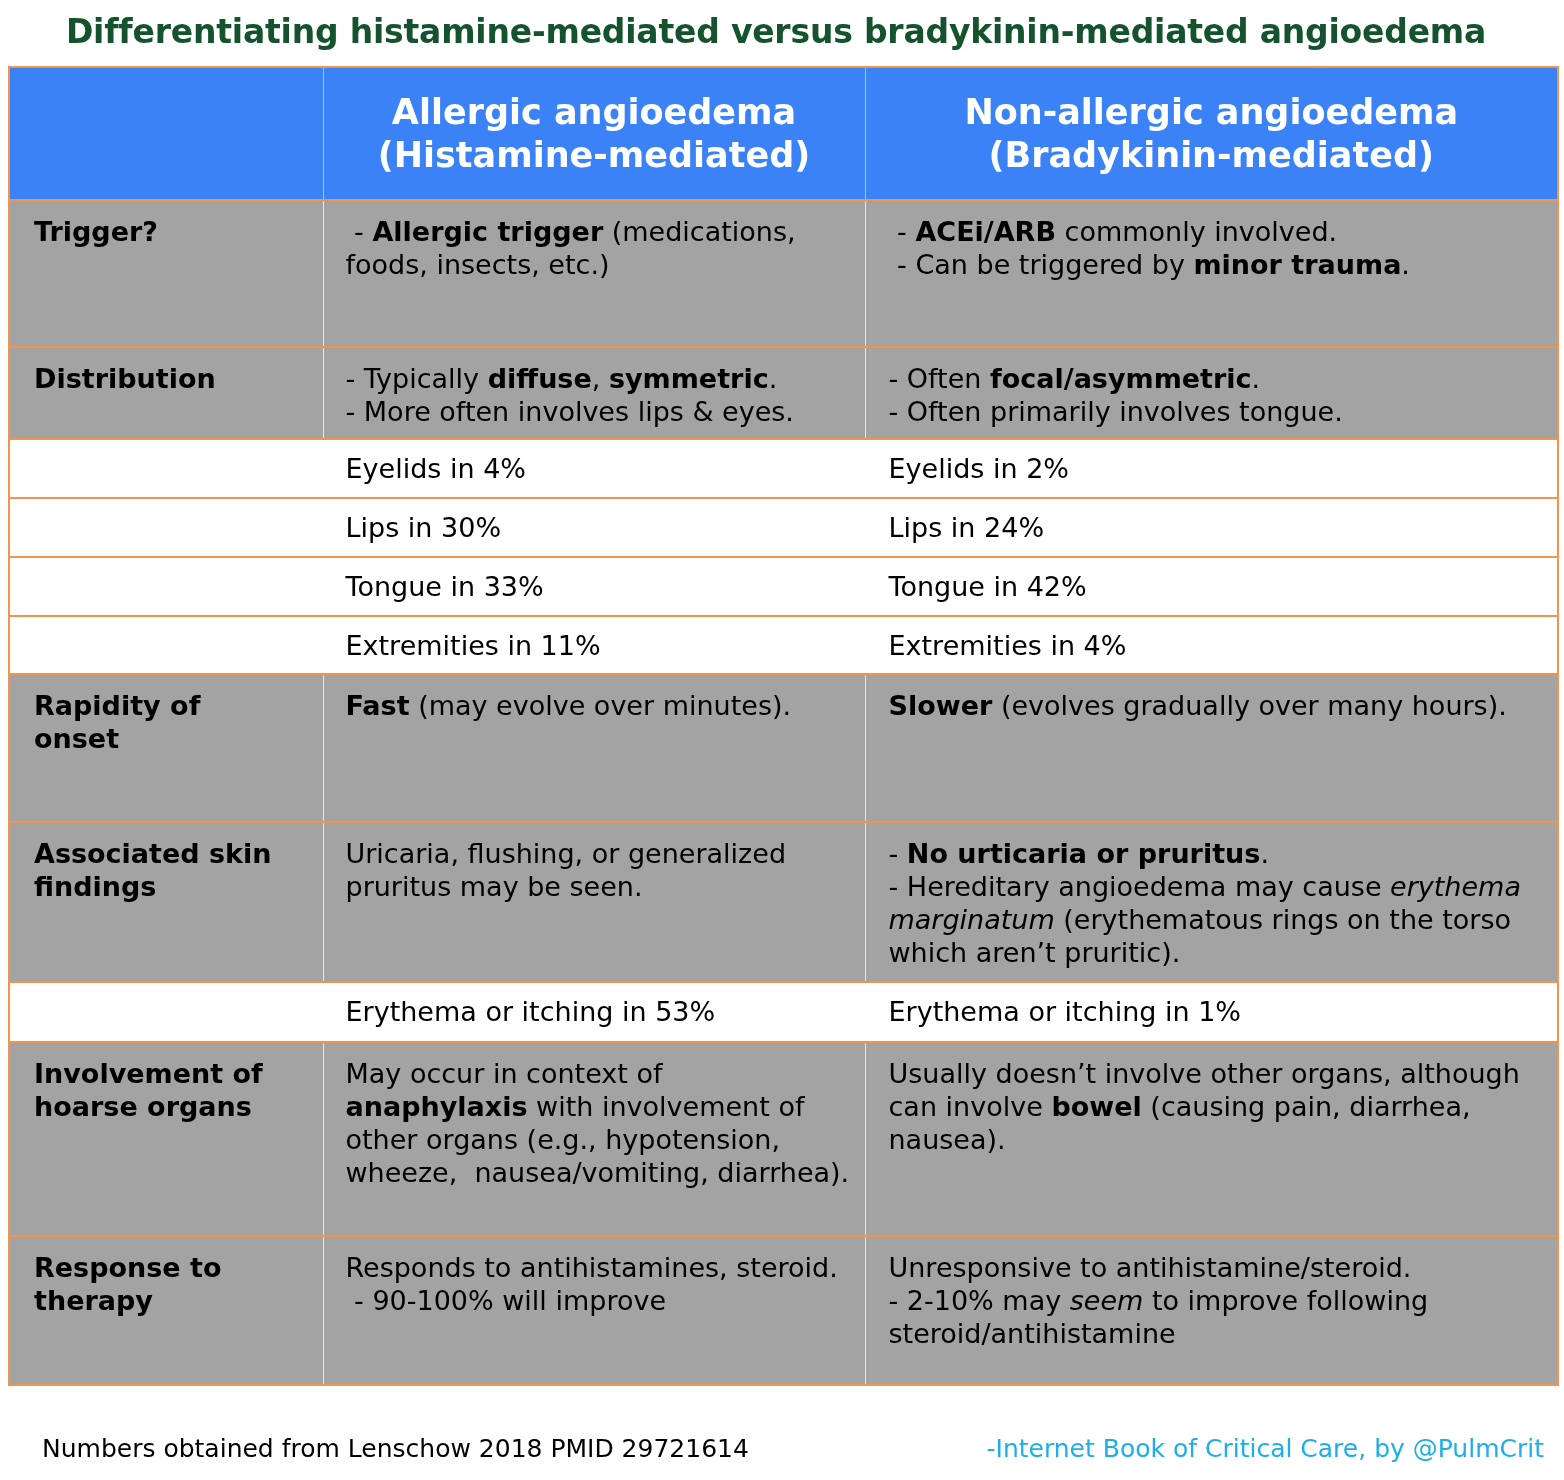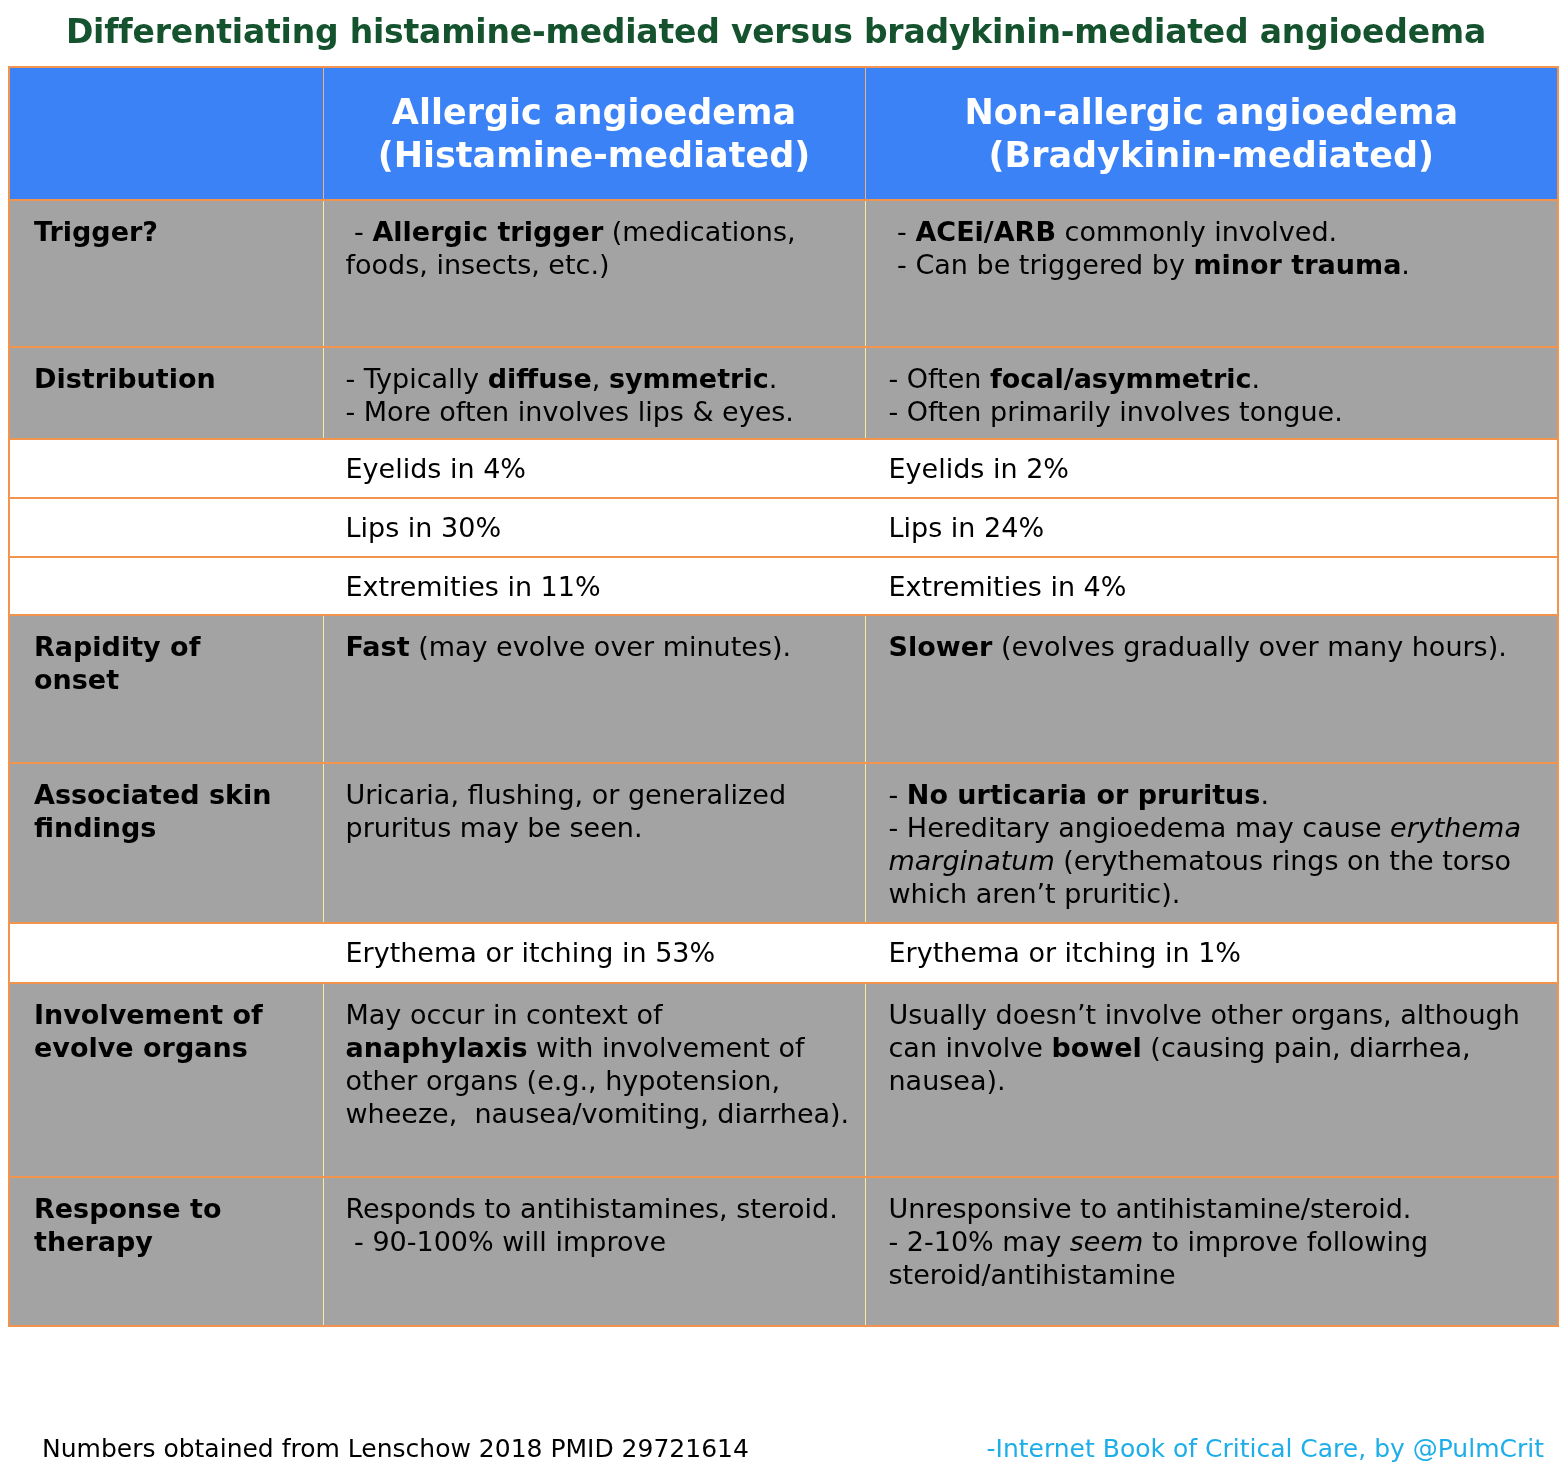--- a/index.html
+++ b/index.html
@@ -88,6 +88,11 @@
       <td class="c1">Lips in 30%</td>
       <td class="c2">Lips in 24%</td>
     </tr>
+    <tr class="white" style="height:59px">
+      <td class="lab"></td>
+      <td class="c1">Tongue in 33%</td>
+      <td class="c2">Tongue in 42%</td>
+    </tr>
     <tr class="white" style="height:58px">
       <td class="lab"></td>
       <td class="c1">Extremities in 11%</td>

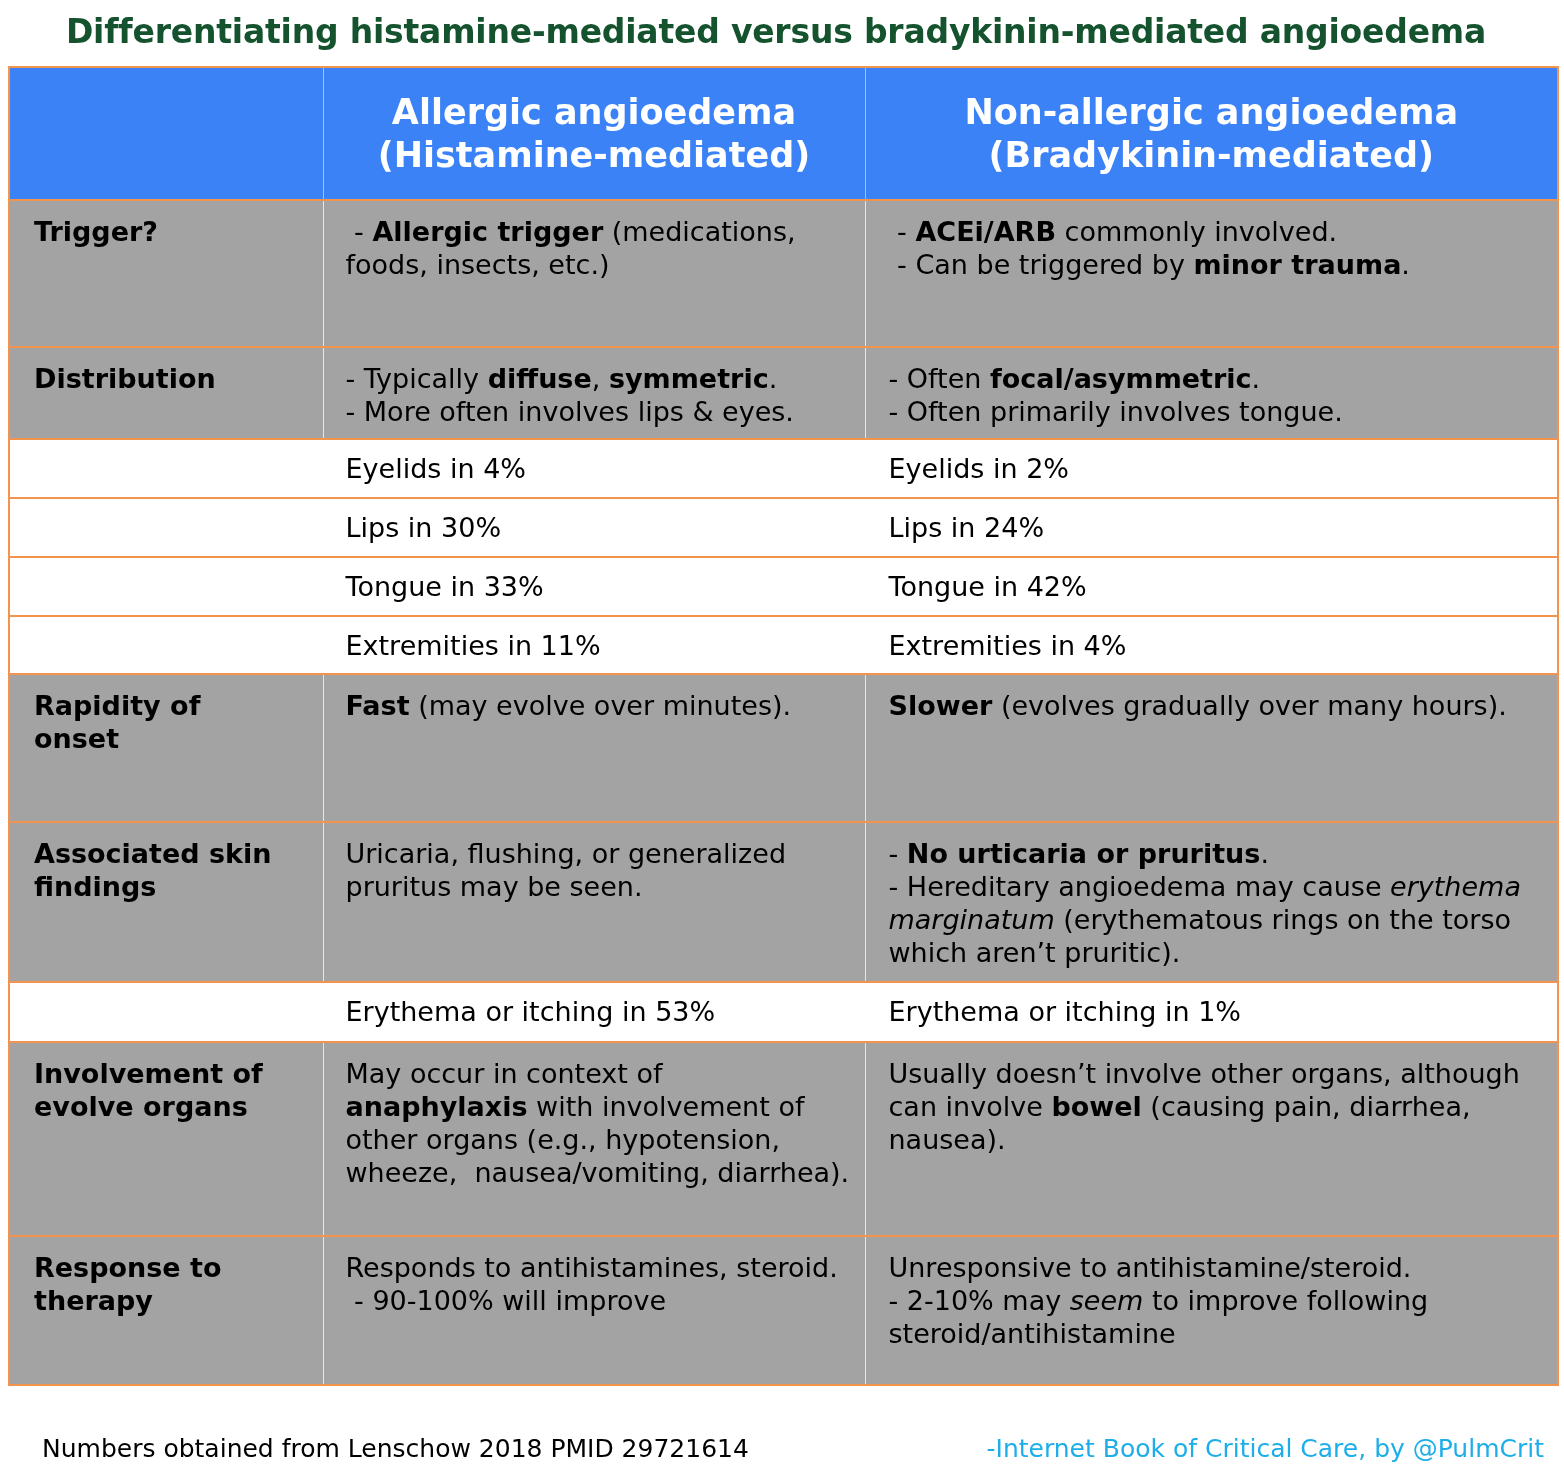--- a/index.html
+++ b/index.html
@@ -121,7 +121,7 @@
     </tr>
 
     <tr class="yellow" style="height:194px">
-      <td class="lab" style="padding-right:20px">Involvement of evolve organs</td>
+      <td class="lab" style="padding-right:20px">Involvement of hoarse organs</td>
       <td class="c1" style="padding-right:30px"><span>May occur in context of </span><span class="b">anaphylaxis</span><span style="white-space:pre-wrap"> with involvement of other organs (e.g., hypotension, wheeze,  nausea/vomiting, diarrhea).</span></td>
       <td class="c2" style="padding-right:40px"><span>Usually doesn’t involve other organs, although can involve </span><span class="b">bowel</span><span> (causing pain, diarrhea, nausea).</span></td>
     </tr>

